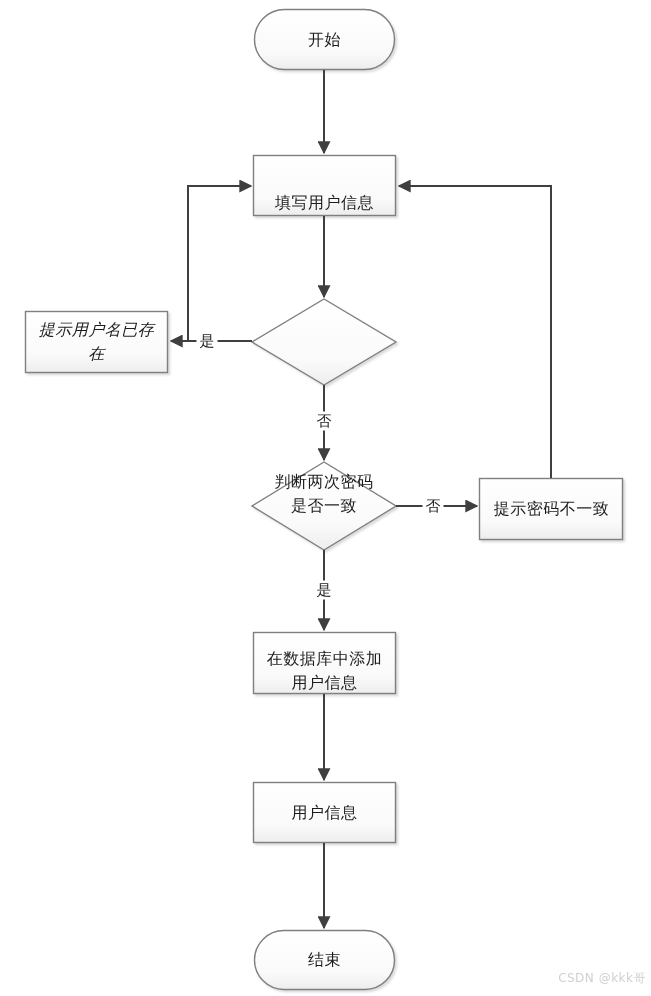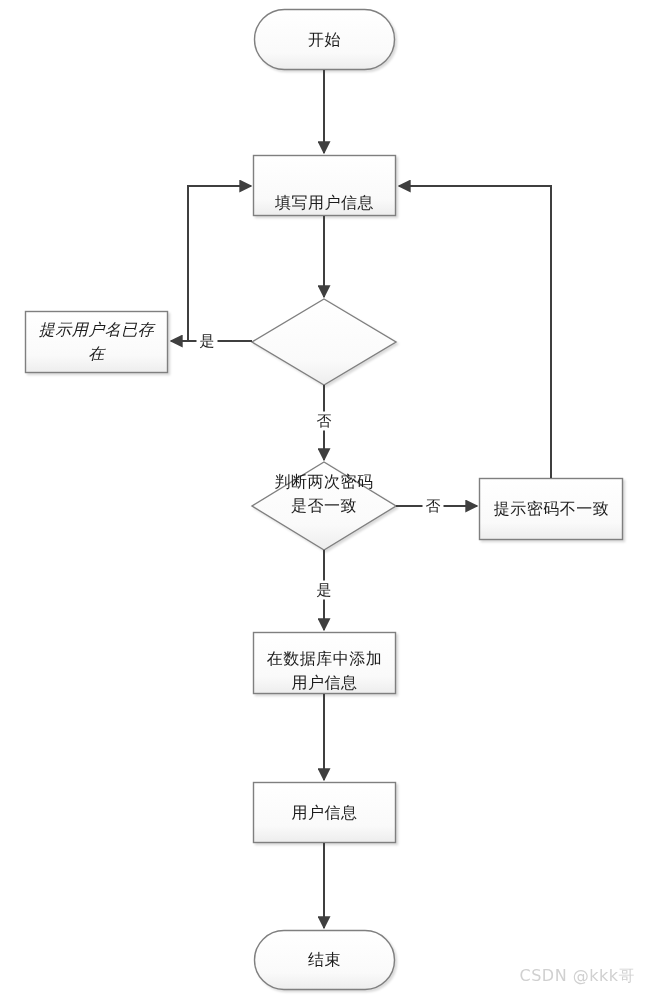--- a/index.html
+++ b/index.html
@@ -18,8 +18,8 @@
     background:#ffffff;padding:0 3px;font-size:15px;color:#1c1c1c;
   }
   .watermark{
-    position:absolute;right:16px;bottom:9px;
-    font-size:16px;color:#d0d0d0;letter-spacing:0.5px;
+    position:absolute;right:5px;bottom:9px;
+    font-size:12px;color:#d0d0d0;letter-spacing:0.5px;
   }
 </style>
 </head>

